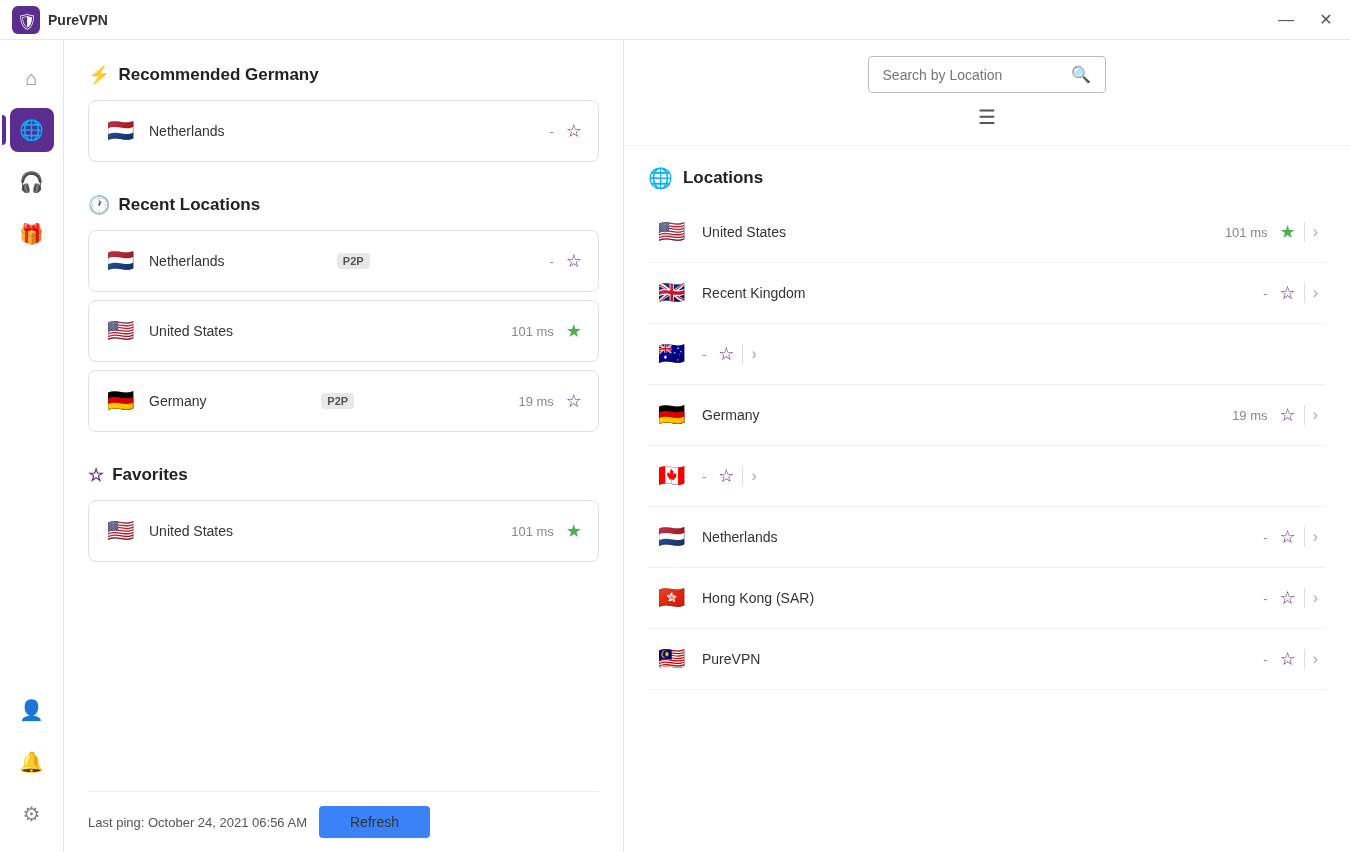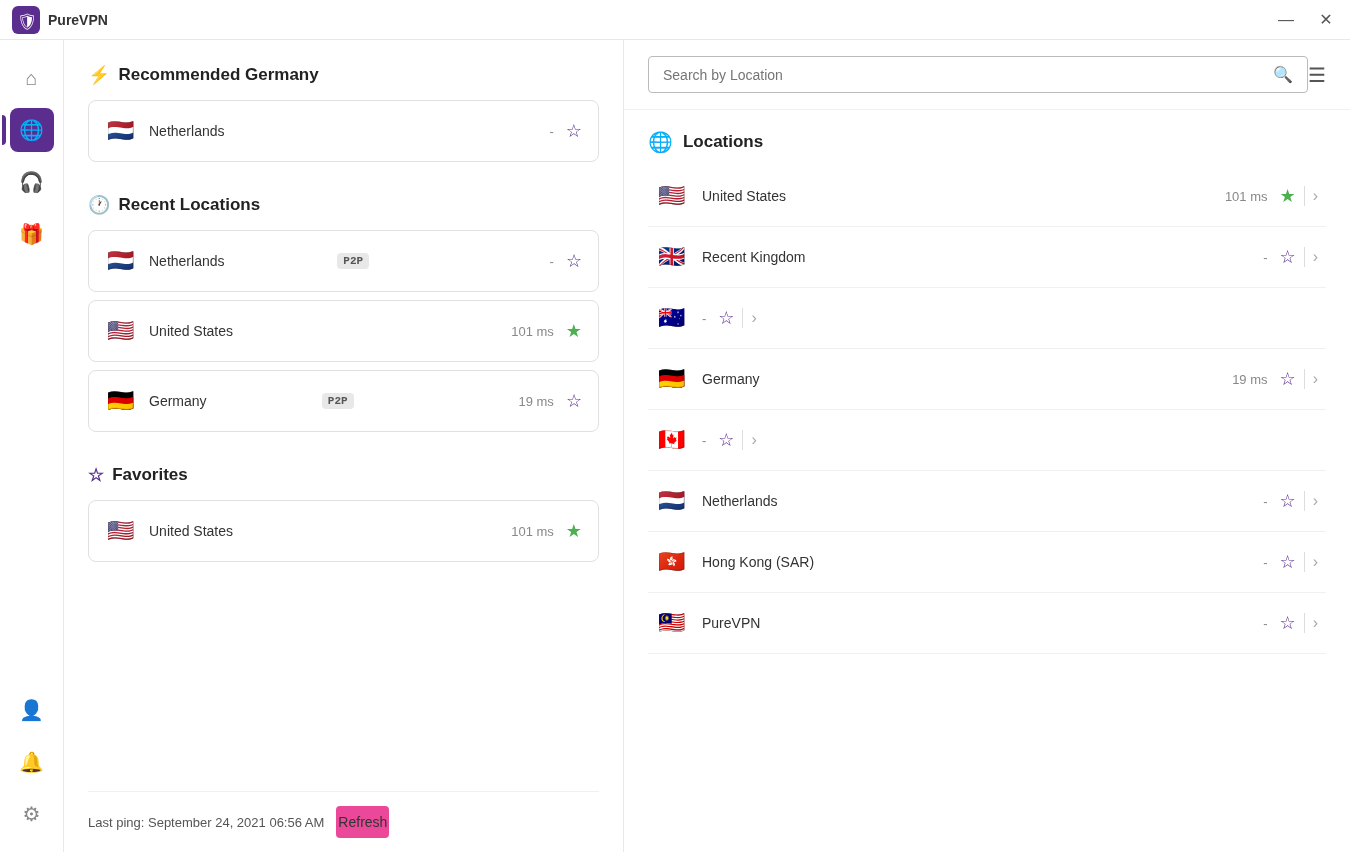--- a/index.html
+++ b/index.html
@@ -237,8 +237,10 @@
       padding: 16px 24px;
       display: flex;
       align-items: center;
+      gap: 12px;
       border-bottom: 1px solid #f0f0f0;
       flex-shrink: 0;
+      flex-direction: column;
     }
     .search-box {
       flex: 1;

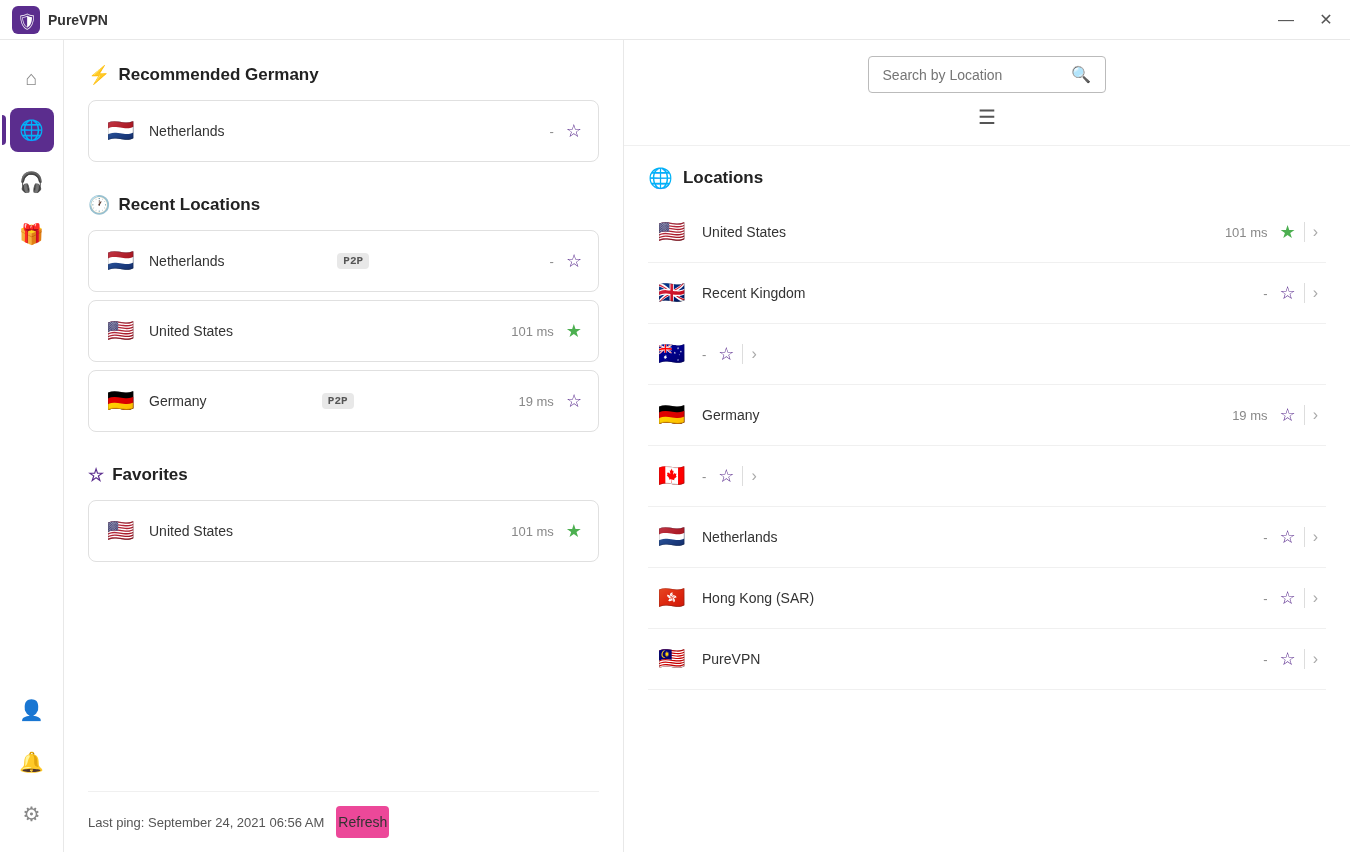--- a/index.html
+++ b/index.html
@@ -175,7 +175,6 @@
       border-radius: 4px;
       padding: 2px 6px;
       margin-left: 8px;
-      font-family: Liberation Mono, monospace;
     }
     .ping {
       font-size: 13px;

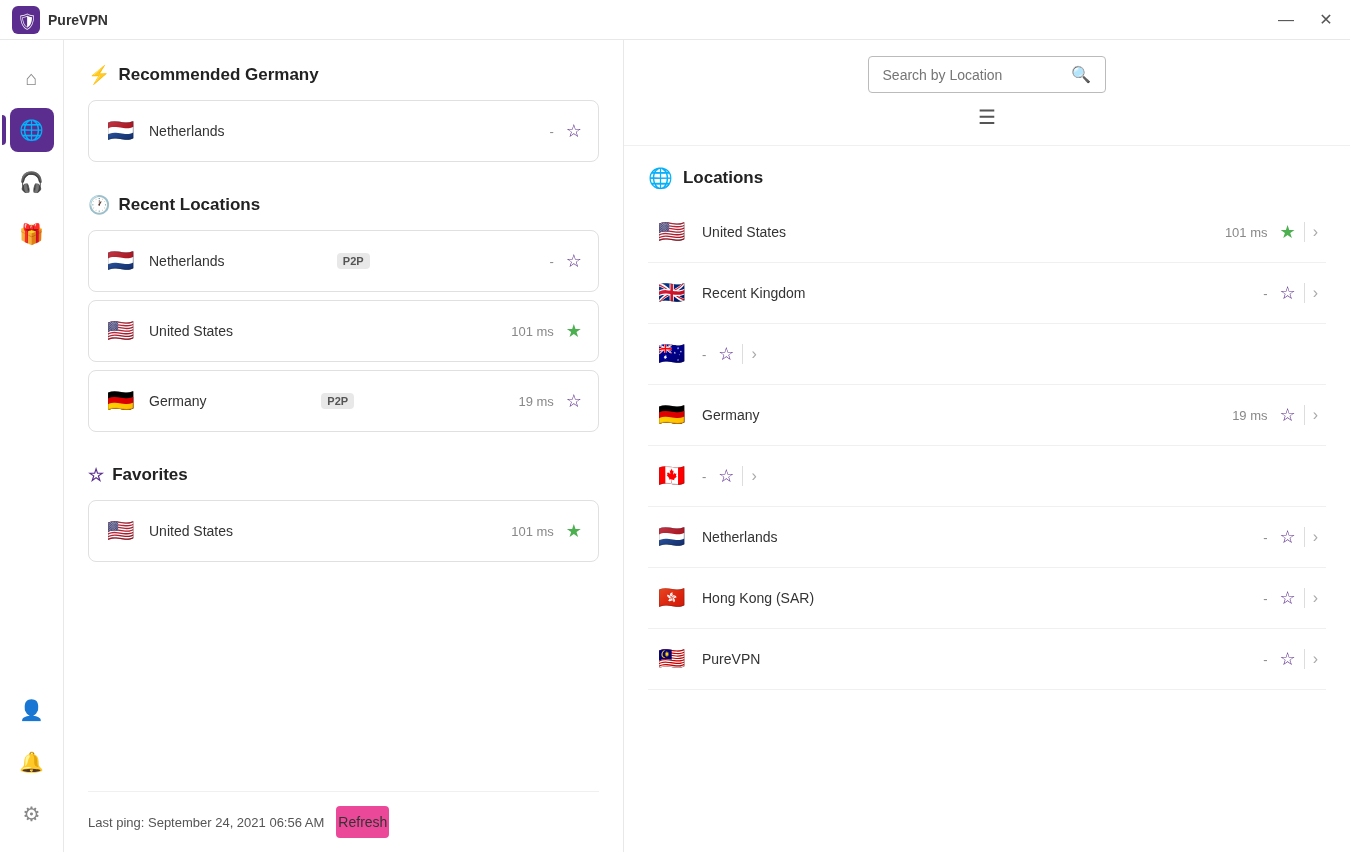--- a/index.html
+++ b/index.html
@@ -431,7 +431,7 @@
     <div style="flex:1"></div>
 
     <div class="left-footer">
-      <span class="last-ping-text">Last ping: September 24, 2021 06:56 AM</span>
+      <span class="last-ping-text">Last ping: October 24, 2021 06:56 AM</span>
       <button class="refresh-btn">Refresh</button>
     </div>
   </div>

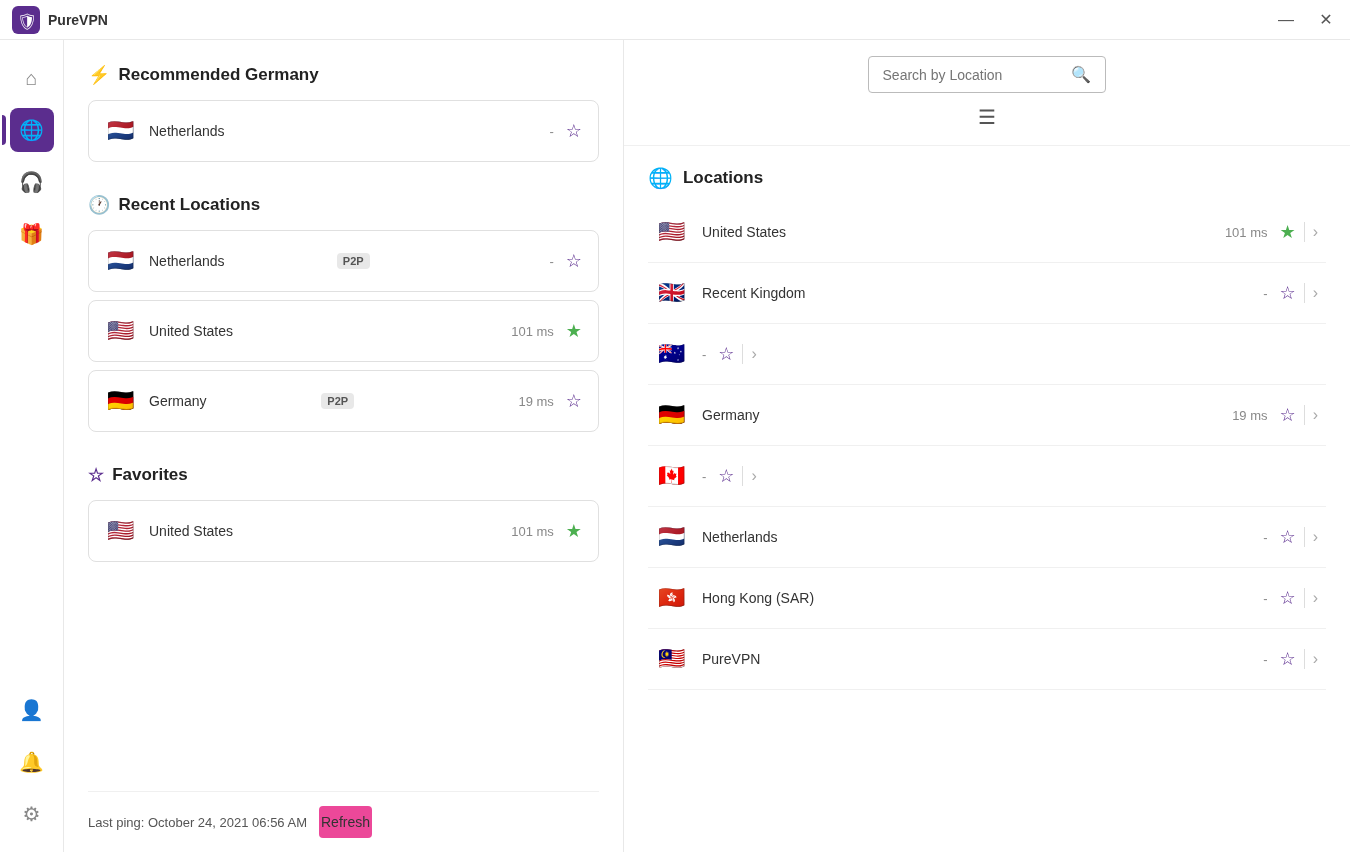--- a/index.html
+++ b/index.html
@@ -213,10 +213,10 @@
       color: #555;
     }
     .refresh-btn {
-      background: #ec4899;
+      background: #3b82f6;
       border: none;
       border-radius: 4px;
-      padding: 8px 2px;
+      padding: 8px 31px;
       font-size: 14px;
       font-weight: 500;
       color: #333;

